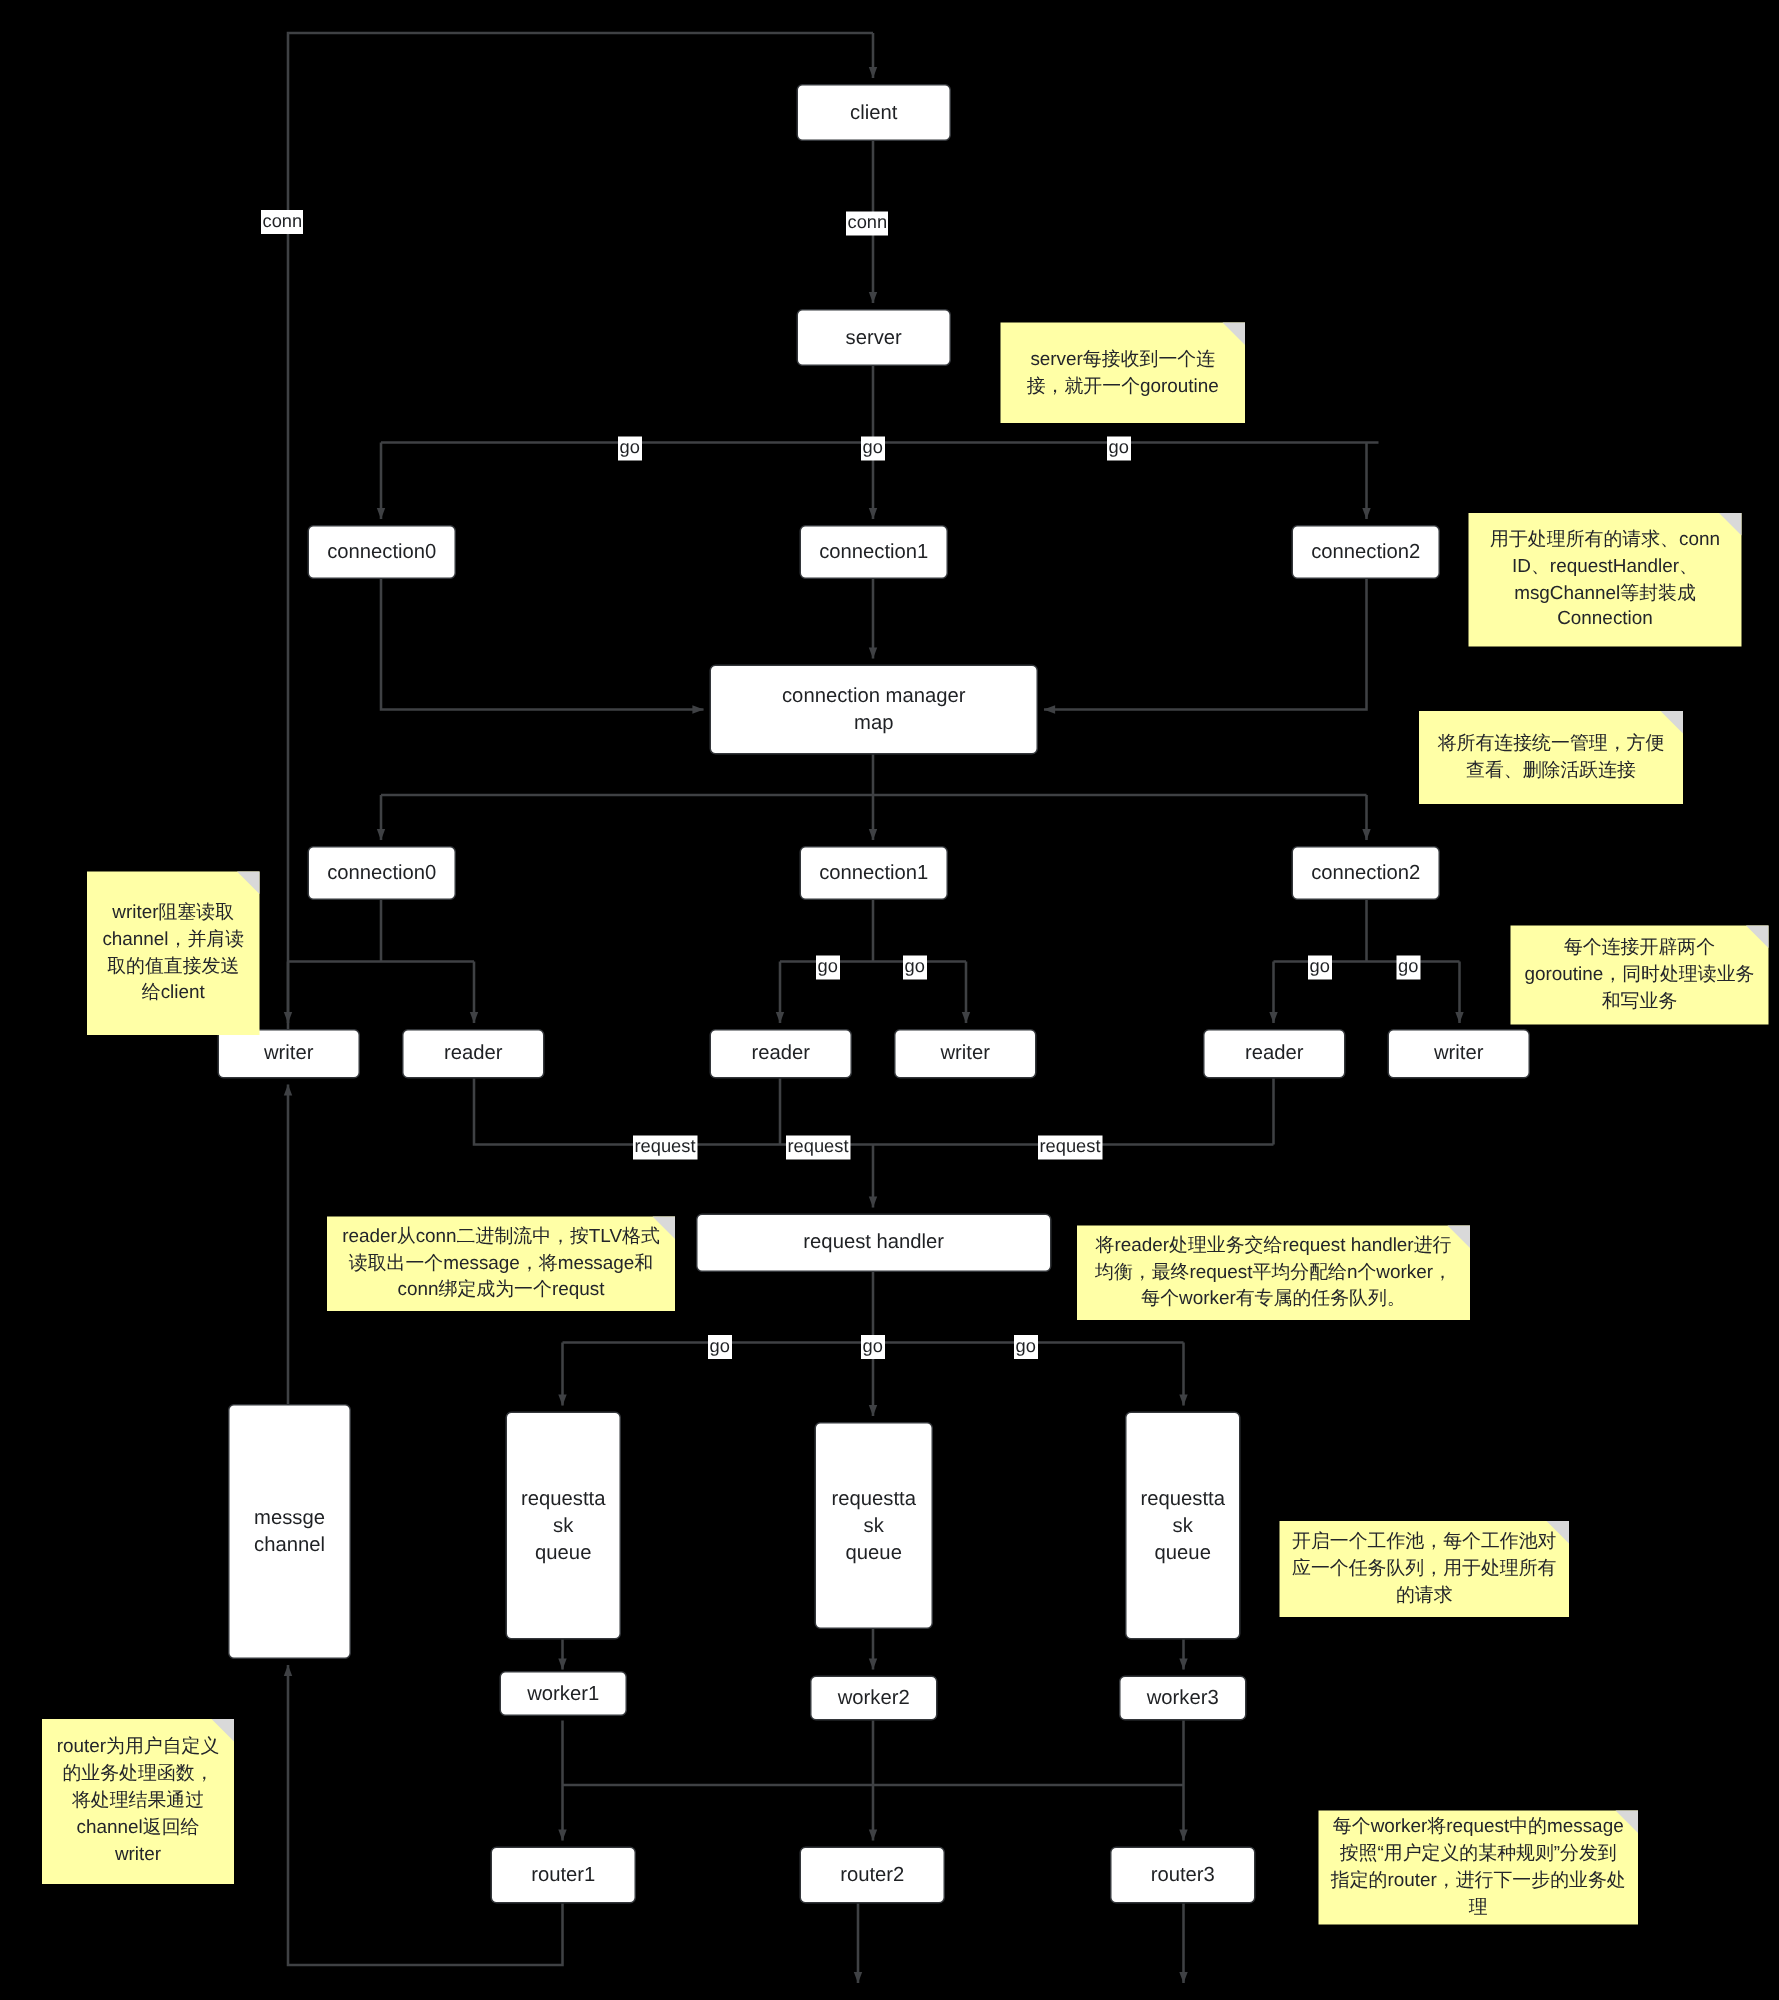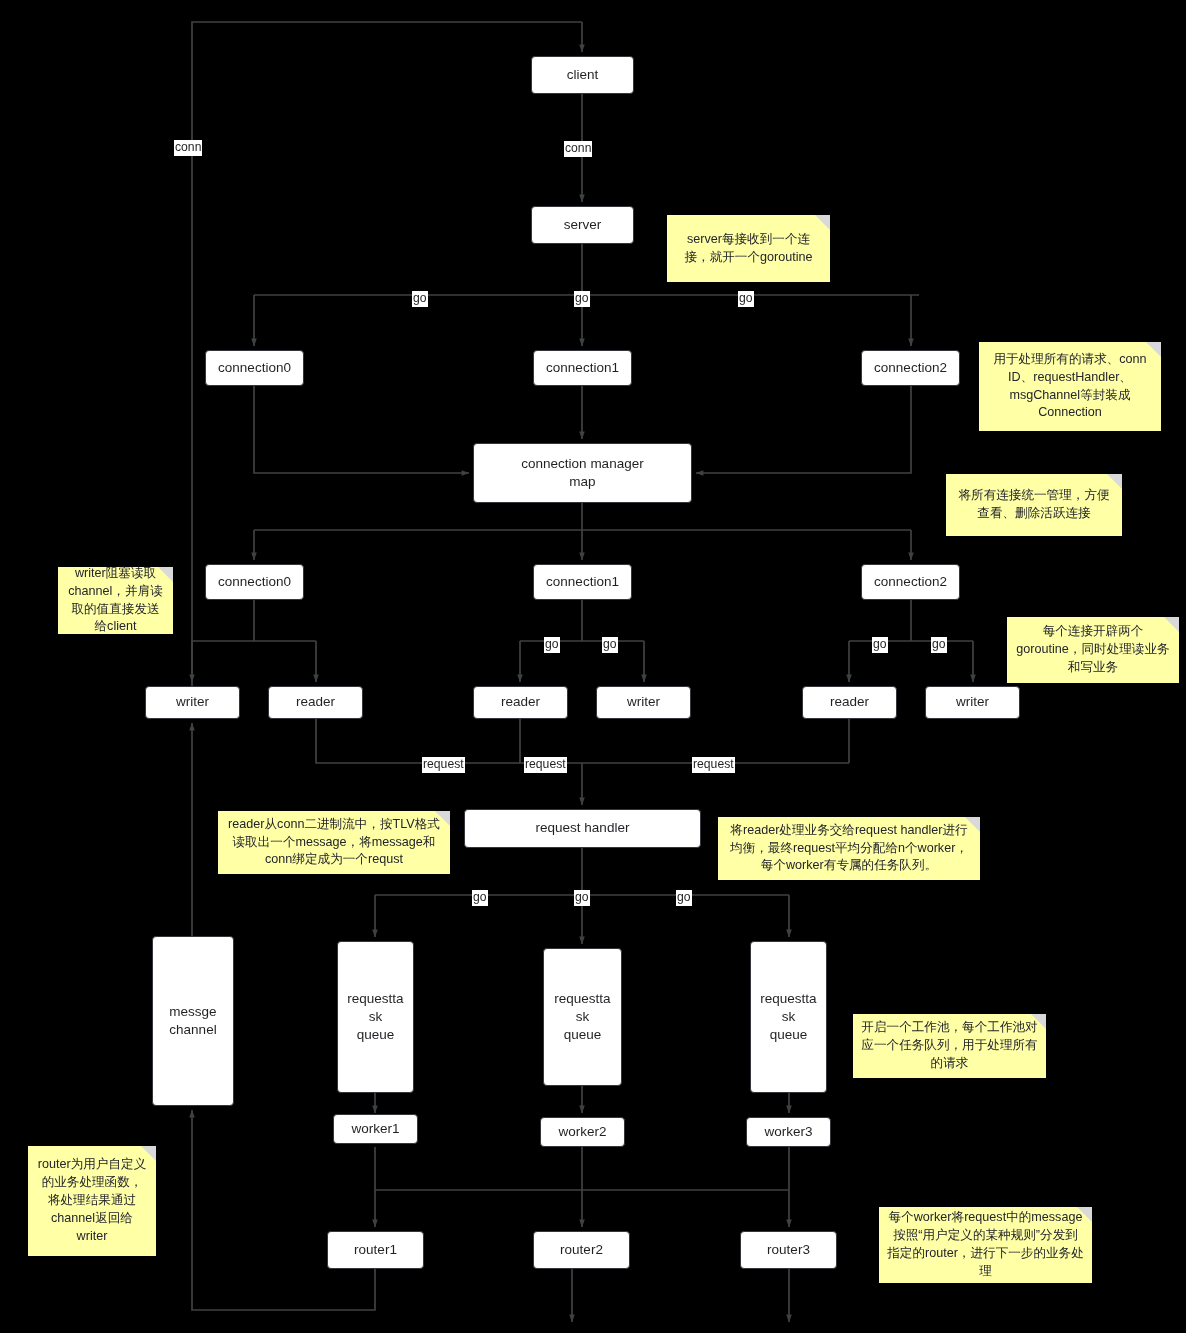--- a/index.html
+++ b/index.html
@@ -213,7 +213,7 @@
     <span>将所有连接统一管理，方便查看、删除活跃连接</span>
   </div>
 
-  <div class="note" style="left:58px;top:545px;width:115px;height:67px;">
+  <div class="note" style="left:58px;top:559px;width:115px;height:109px;">
     <span class="fold"></span>
     <span>writer阻塞读取channel，并肩读取的值直接发送给client</span>
   </div>

